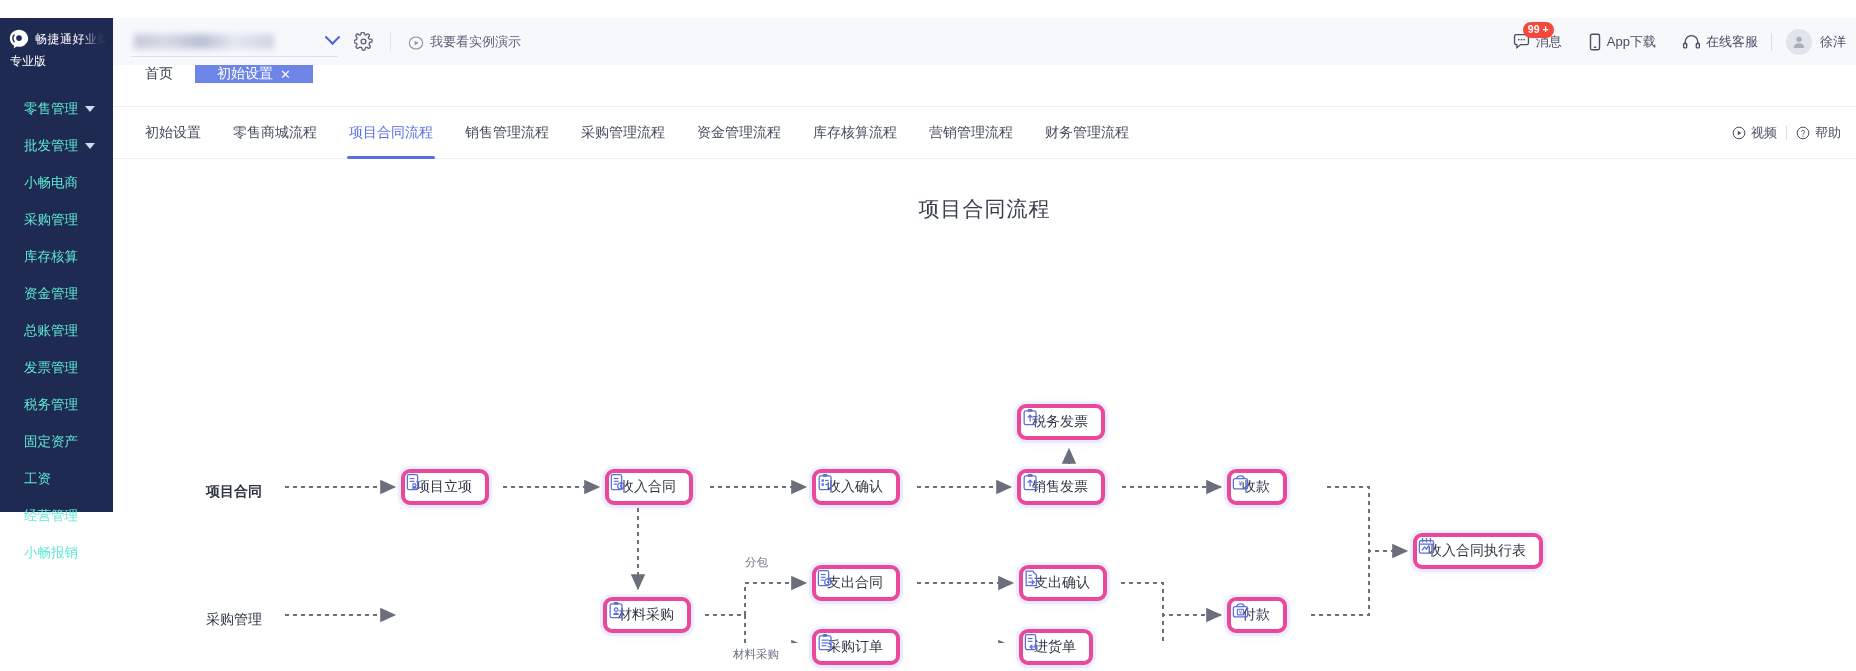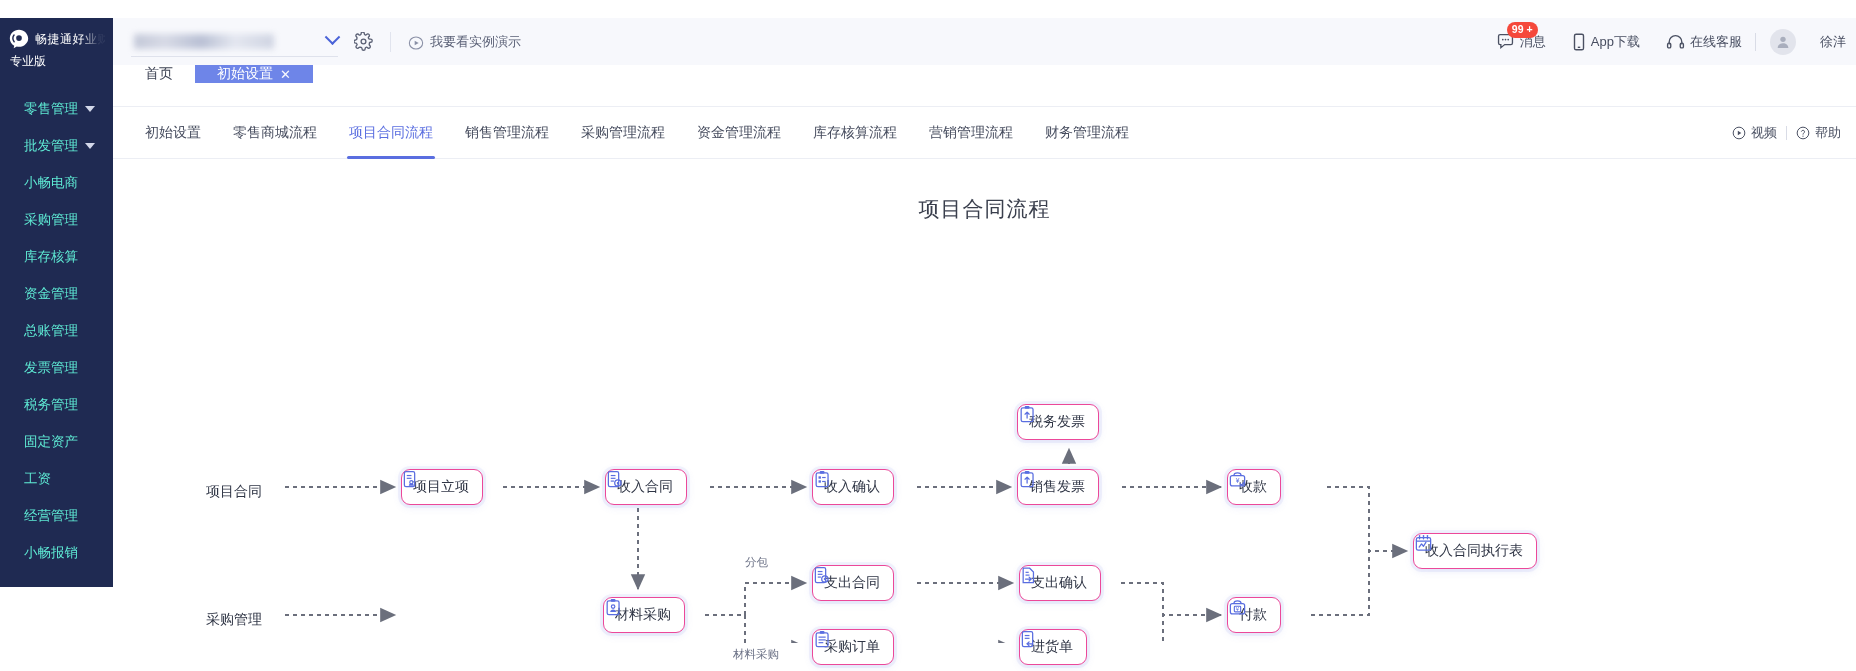--- a/index.html
+++ b/index.html
@@ -12,7 +12,7 @@
 
   
   .sidebar {
-    position: absolute; left: 0; top: 18px; width: 113px; height: 569px;
+    position: absolute; left: 0; top: 18px; width: 113px; height: 494px;
     background: #1f2a52; color: #c9cfe4; z-index: 5;
   }
   .brand { padding: 10px 8px 4px 8px; }

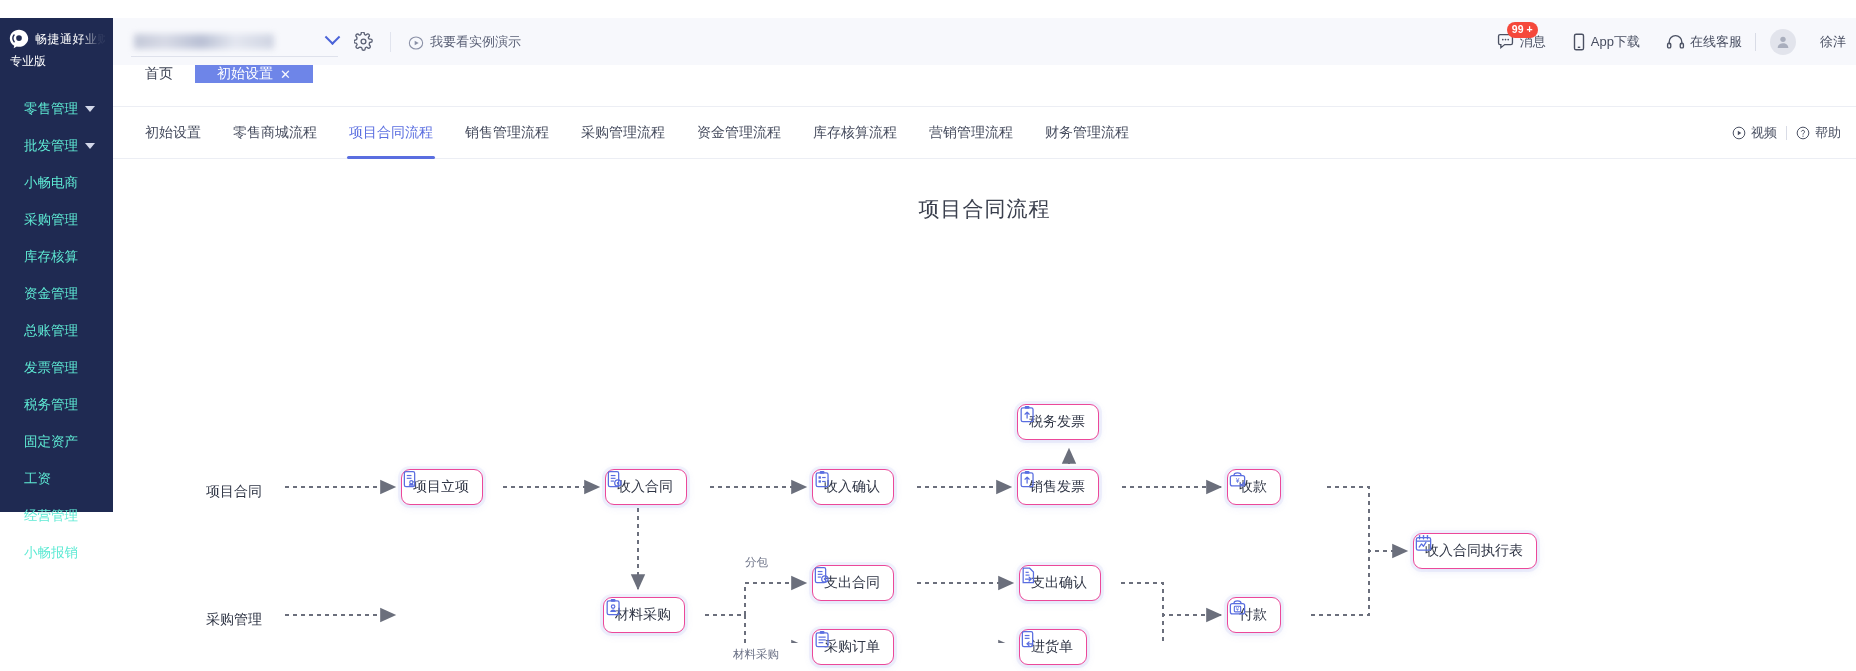--- a/index.html
+++ b/index.html
@@ -78,7 +78,7 @@
     height: 16px; padding: 0 5px; border-radius: 9px; white-space: nowrap;
     font-weight: bold;
   }
-  .avatar-wrap { display: flex; align-items: center; gap: 24px; padding-left: 14px; }
+  .avatar-wrap { display: flex; align-items: center; gap: 8px; padding-left: 14px; }
   .avatar {
     width: 26px; height: 26px; border-radius: 50%; background: #e2e4ec;
     display: flex; align-items: center; justify-content: center;

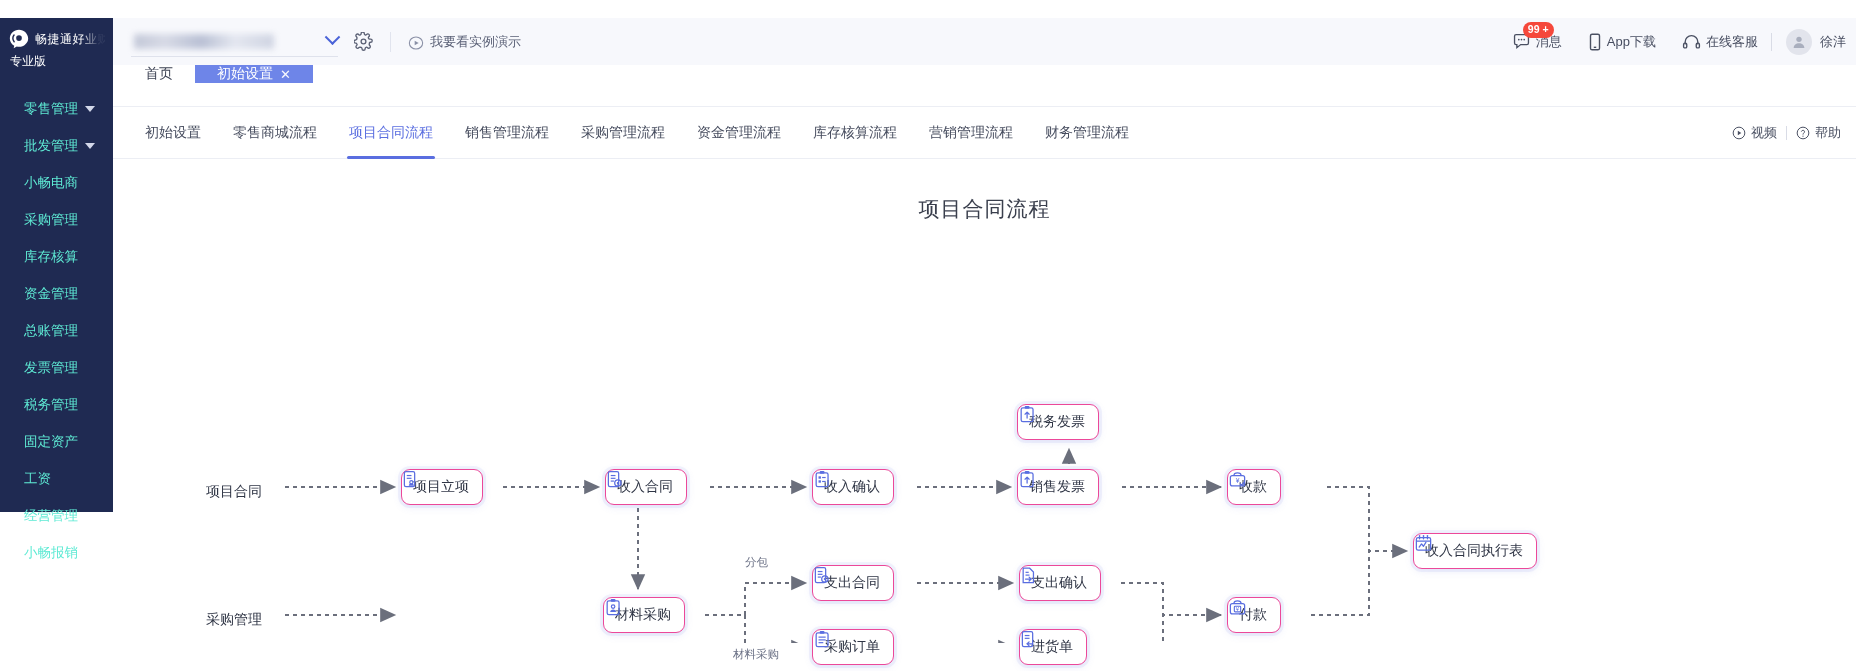--- a/index.html
+++ b/index.html
@@ -135,7 +135,7 @@
   .node {
     position: absolute; display: flex; align-items: center; gap: 8px;
     height: 36px; padding: 0 13px 0 11px; background: #fff;
-    border-radius: 9px; border: 1px solid #ec4899;
+    border-radius: 9px; border: 4px solid #ec4899;
     box-shadow: 0 2px 9px rgba(96,110,220,.13), 0 0 0 3px rgba(232,234,252,.5);
     font-size: 14px; color: #2f3545; white-space: nowrap; cursor: pointer;
   }

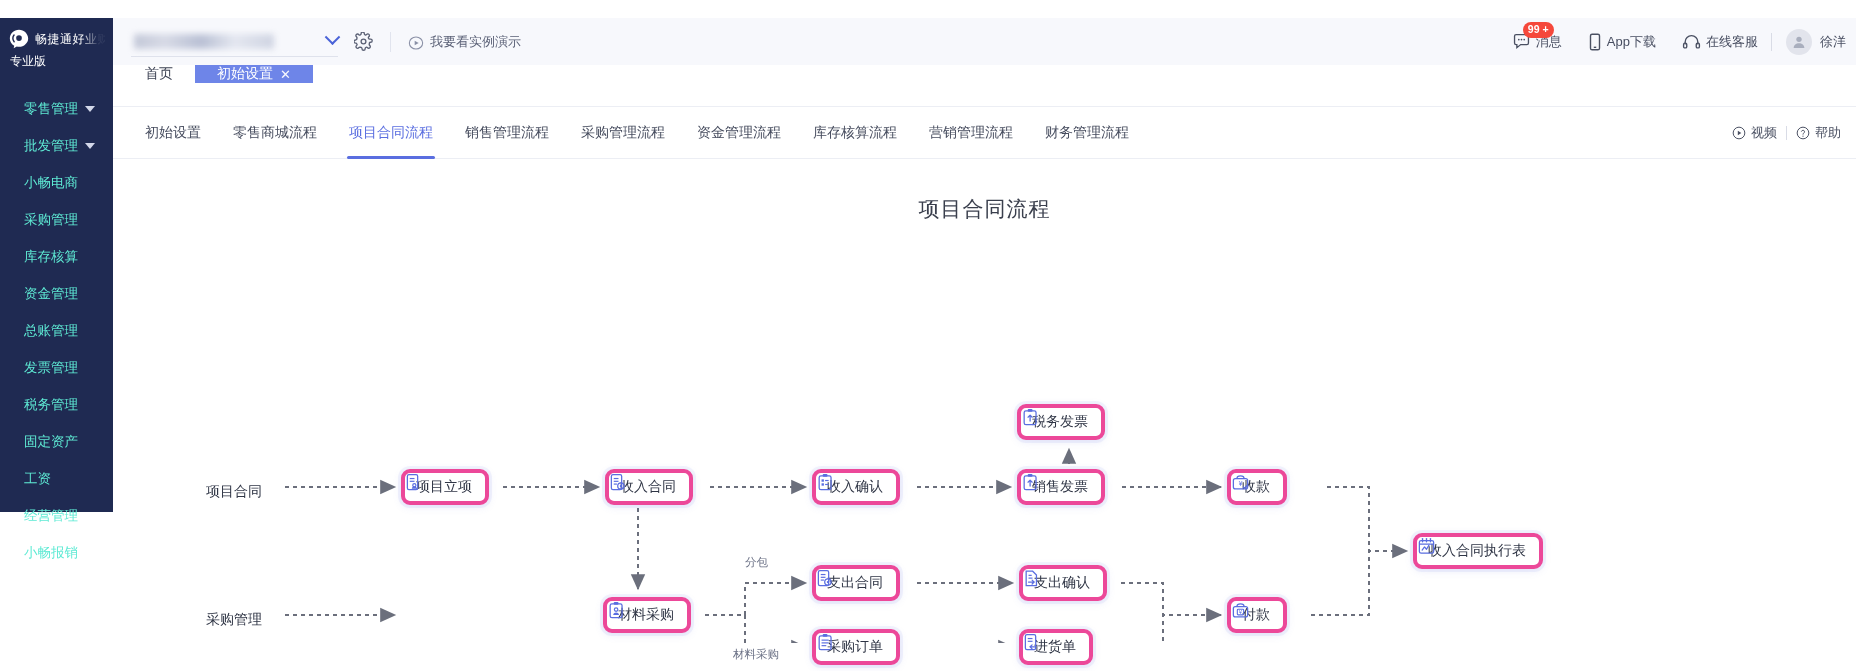--- a/index.html
+++ b/index.html
@@ -481,7 +481,7 @@
           </div>
         </div>
       <div id="rowlabels">
-          <div class="rowlabel" style="left: 93px; top: 260px;">项目合同</div>
+          <div class="rowlabel" style="left: 93px; top: 260px; font-weight: bold;">项目合同</div>
           <div class="rowlabel" style="left: 93px; top: 388px;">采购管理</div>
         </div>
       <div id="edgelabels">

